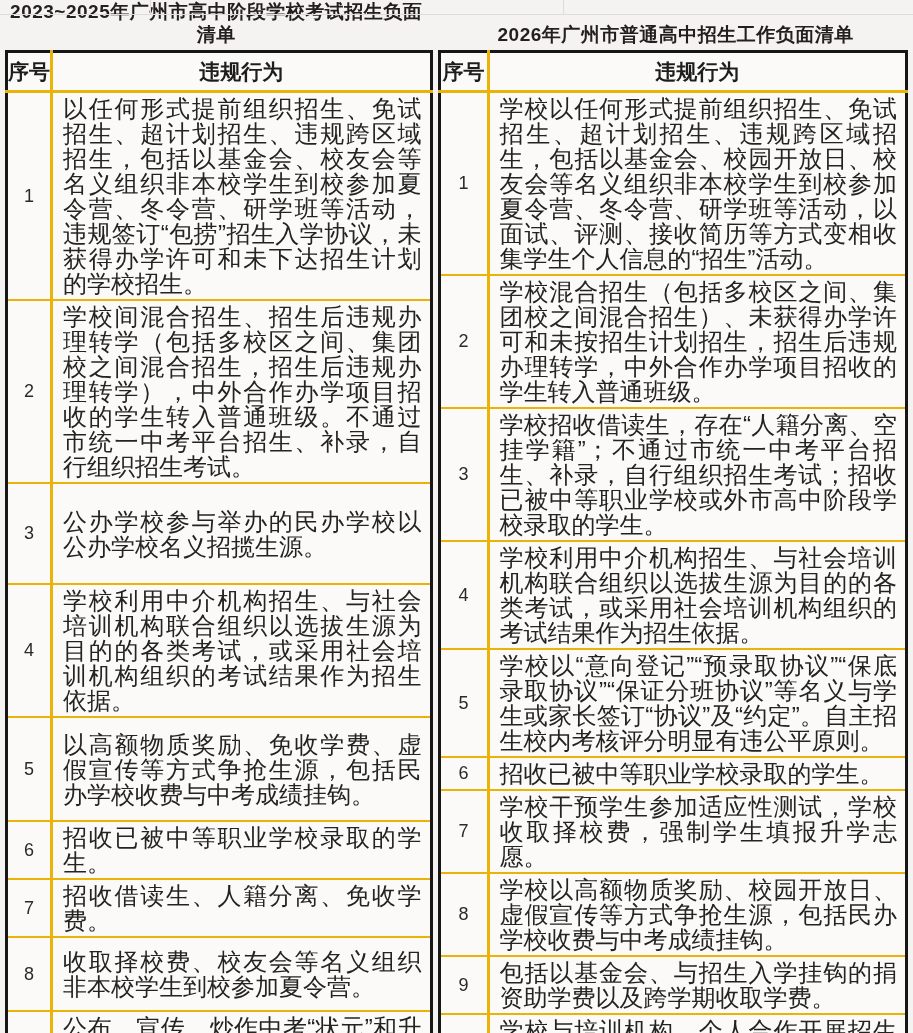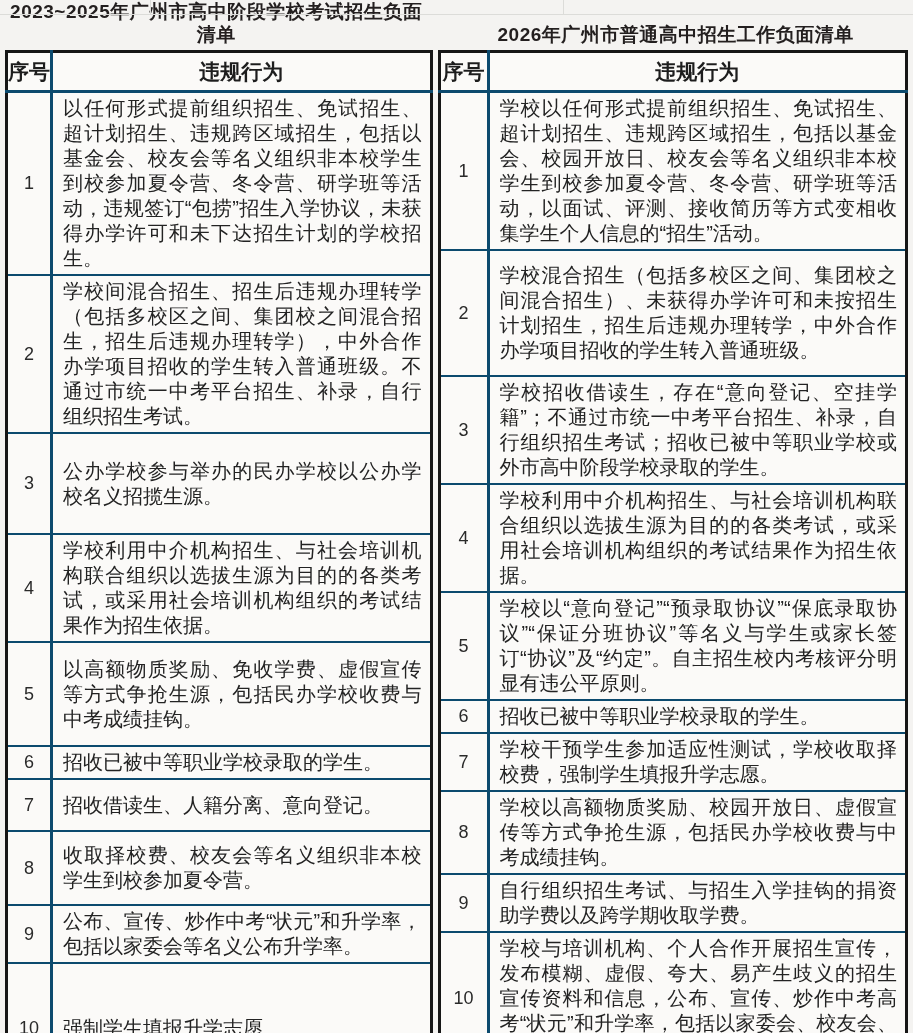--- a/index.html
+++ b/index.html
@@ -67,7 +67,7 @@
   table.lt { width: 428px; }
   table.rt { width: 471px; }
   .t th, .t td {
-    border: 2px solid #0c4a6e;
+    border: 2px solid #eab308;
     box-sizing: border-box;
     vertical-align: middle;
   }

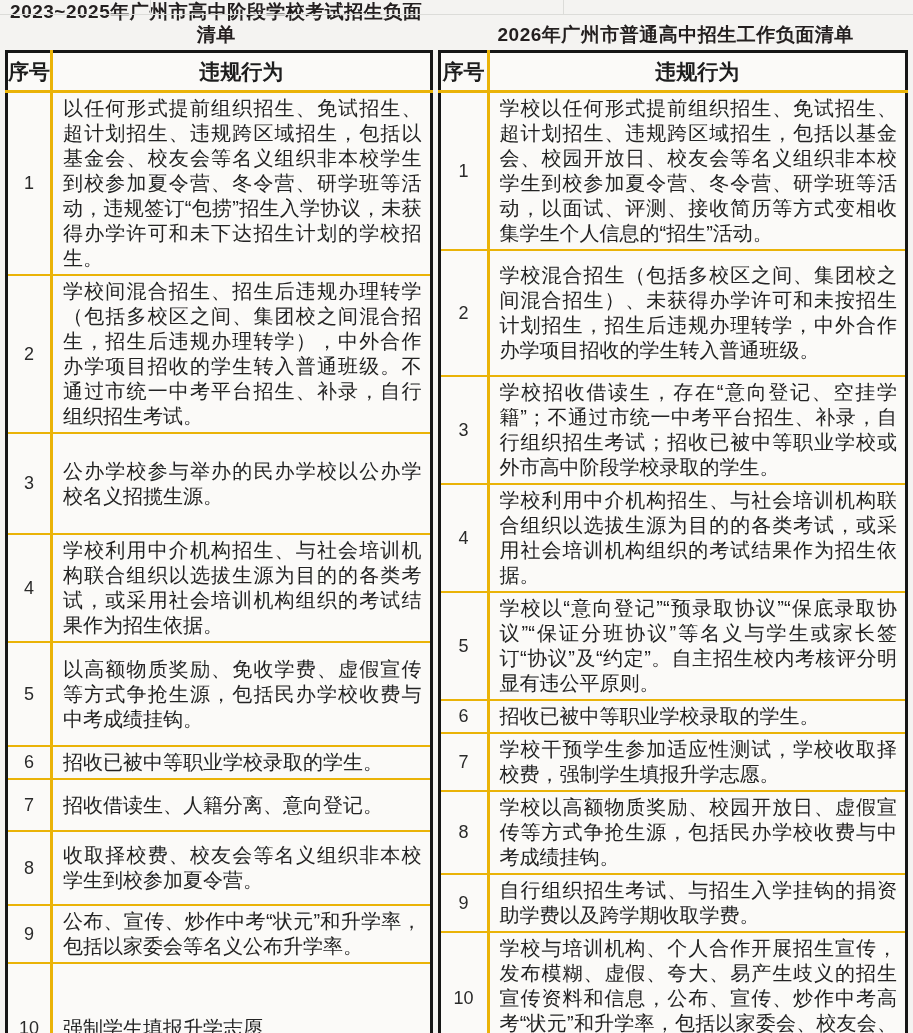--- a/index.html
+++ b/index.html
@@ -88,7 +88,7 @@
     text-align: center;
   }
   .t td.beh {
-    font-size: 20px;
+    font-size: 24px;
     line-height: 25px;
     color: #232323;
     text-align: justify;

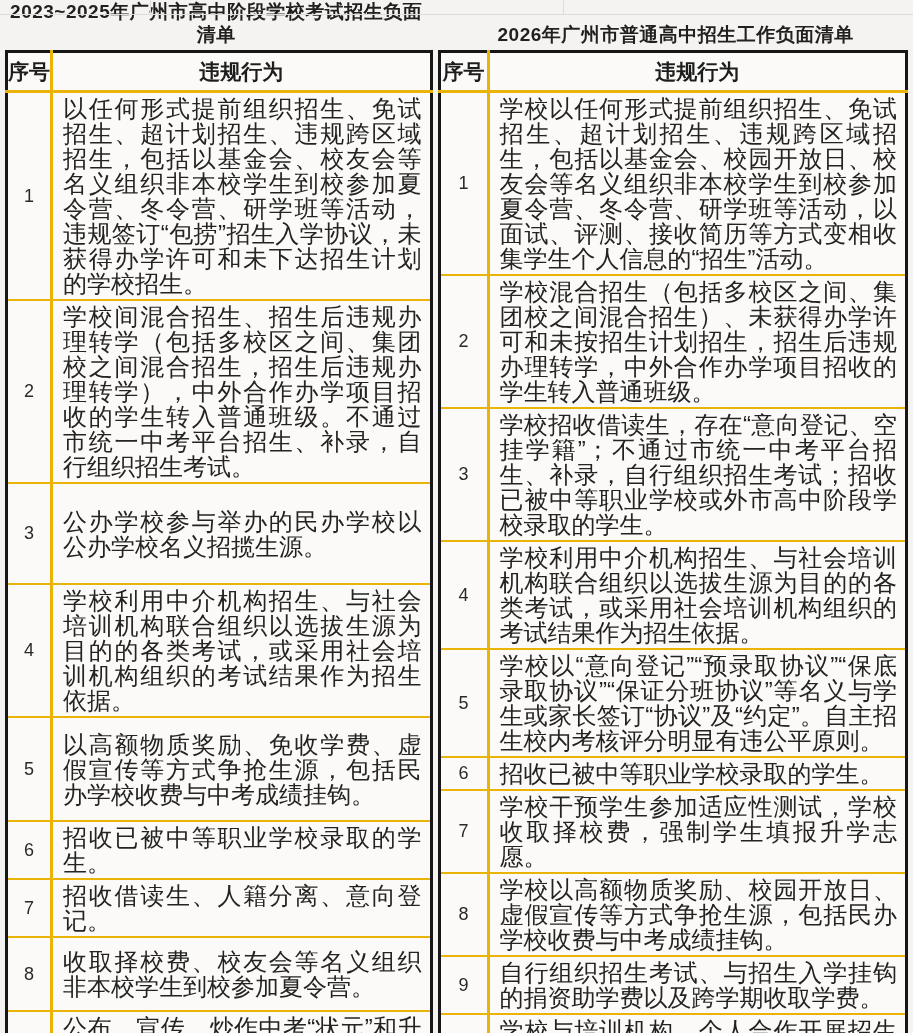--- a/index.html
+++ b/index.html
@@ -187,7 +187,7 @@
       </tr>
       <tr class="h3">
         <td class="no">3</td>
-        <td class="beh">学校招收借读生，存在“意向登记、空挂学籍”；不通过市统一中考平台招生、补录，自行组织招生考试；招收已被中等职业学校或外市高中阶段学校录取的学生。</td>
+        <td class="beh">学校招收借读生，存在“人籍分离、空挂学籍”；不通过市统一中考平台招生、补录，自行组织招生考试；招收已被中等职业学校或外市高中阶段学校录取的学生。</td>
       </tr>
       <tr class="h4">
         <td class="no">4</td>

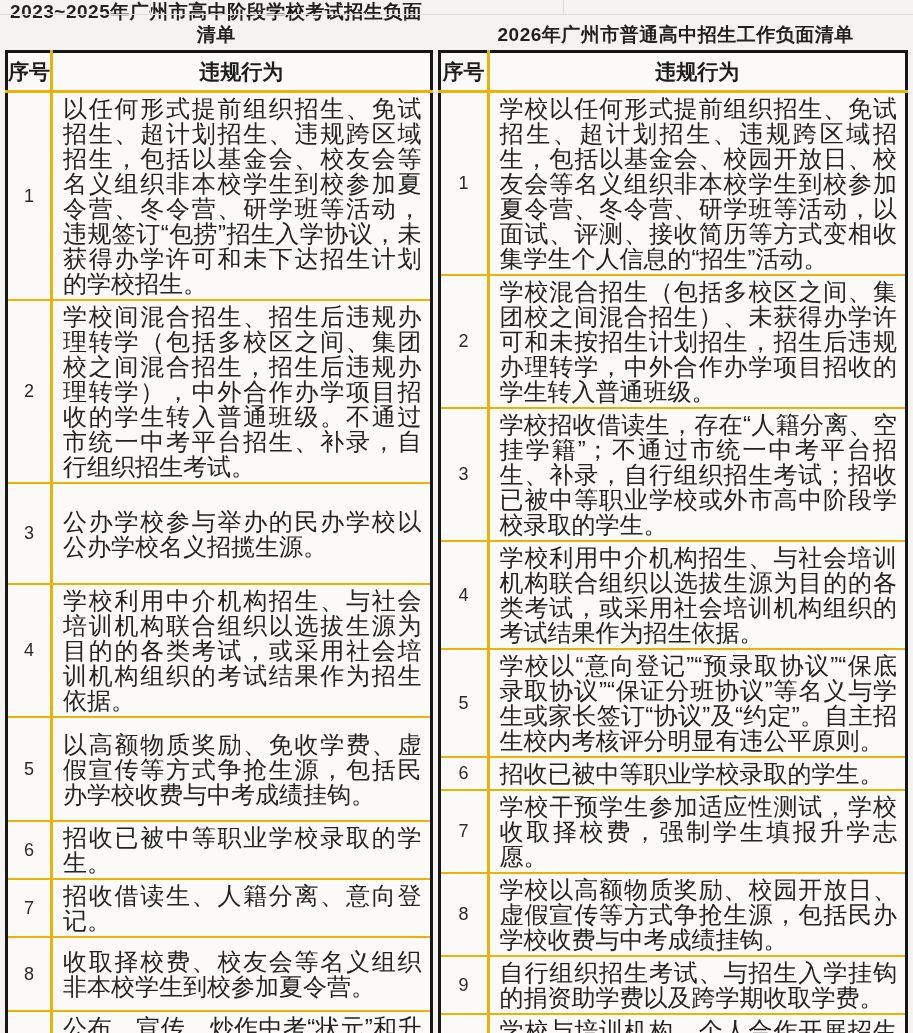--- a/index.html
+++ b/index.html
@@ -154,7 +154,7 @@
       </tr>
       <tr class="h7">
         <td class="no">7</td>
-        <td class="beh">招收借读生、人籍分离、意向登记。</td>
+        <td class="beh">招收借读生、人籍分离、免收学费。</td>
       </tr>
       <tr class="h8">
         <td class="no">8</td>

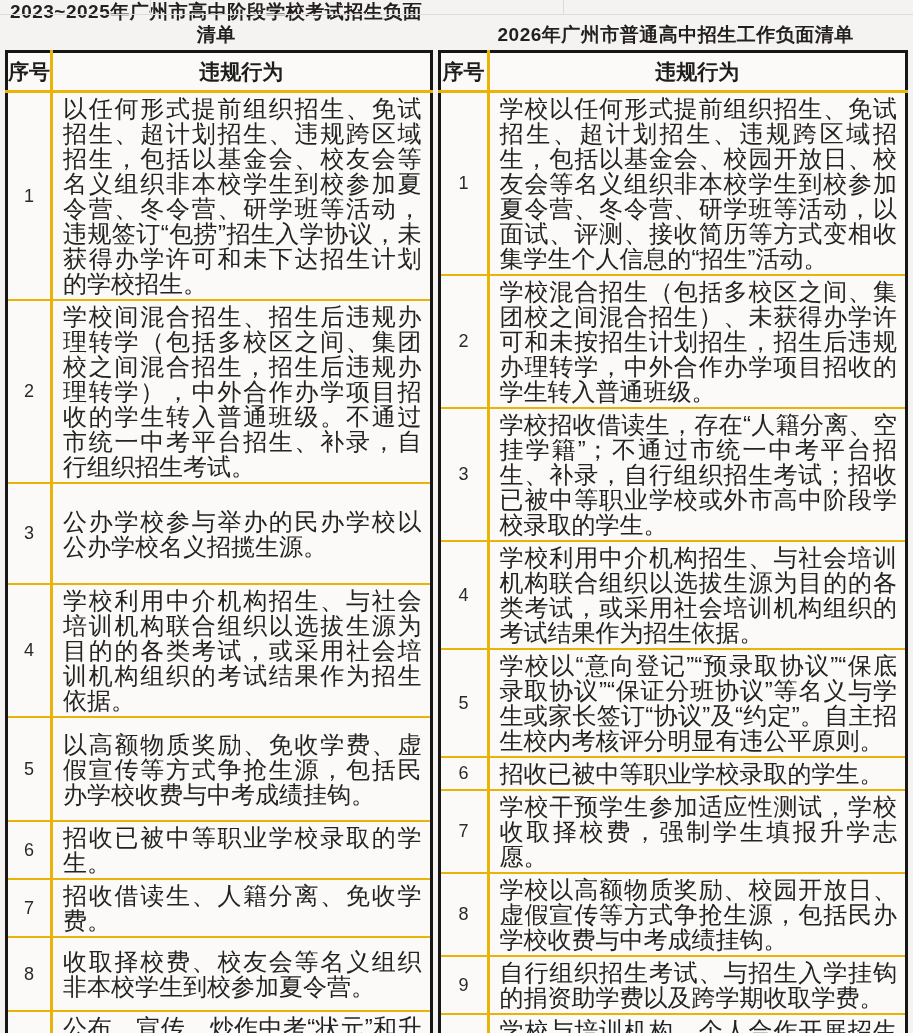--- a/index.html
+++ b/index.html
@@ -211,7 +211,7 @@
       </tr>
       <tr class="h9">
         <td class="no">9</td>
-        <td class="beh">自行组织招生考试、与招生入学挂钩的捐资助学费以及跨学期收取学费。</td>
+        <td class="beh">包括以基金会、与招生入学挂钩的捐资助学费以及跨学期收取学费。</td>
       </tr>
       <tr class="h10">
         <td class="no">10</td>

